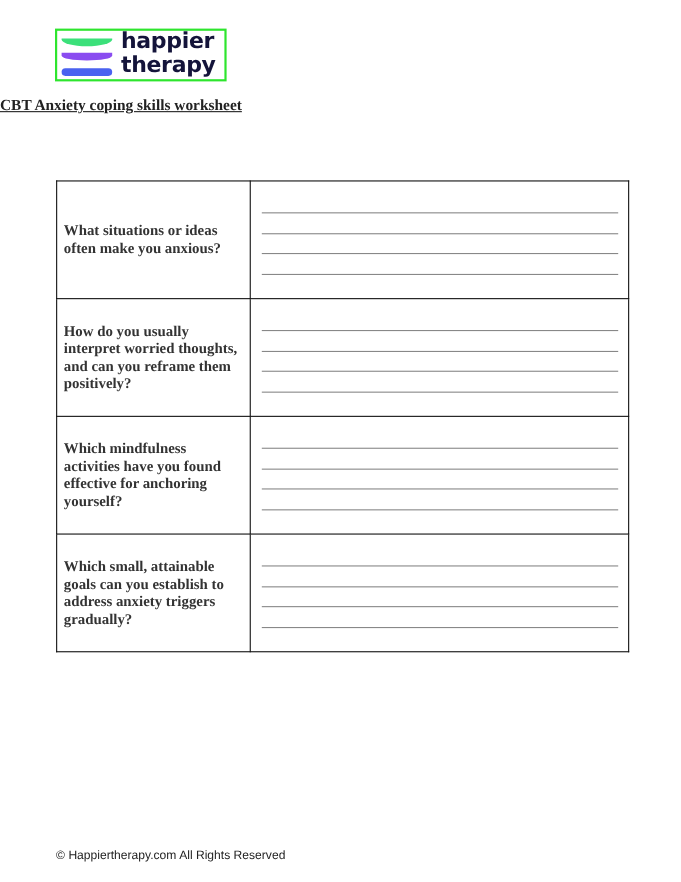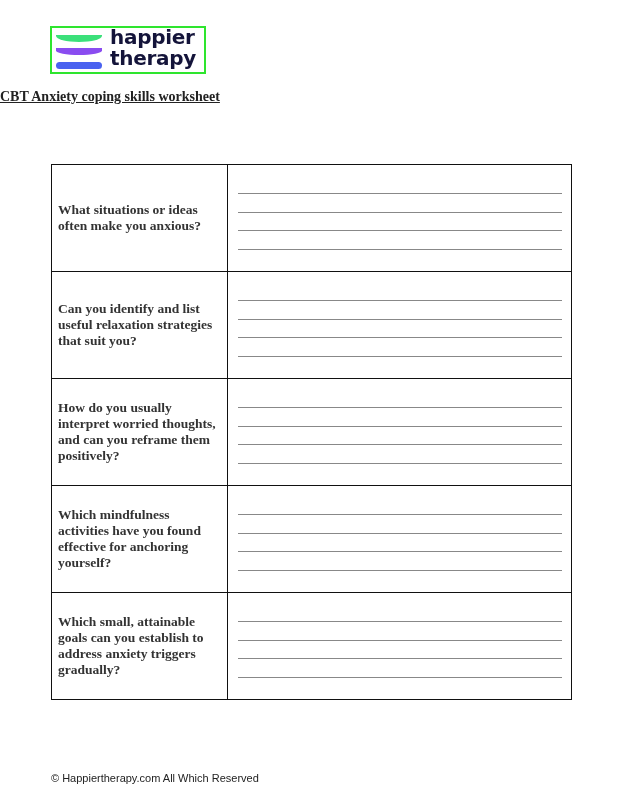--- a/index.html
+++ b/index.html
@@ -48,17 +48,6 @@
       </td>
     </tr>
     <tr>
-      <td class="q">Can you identify and list useful relaxation strategies that suit you?</td>
-      <td class="a">
-        <div class="lines">
-          <div class="line"></div>
-          <div class="line"></div>
-          <div class="line"></div>
-          <div class="line"></div>
-        </div>
-      </td>
-    </tr>
-    <tr>
       <td class="q">How do you usually interpret worried thoughts, and can you reframe them positively?</td>
       <td class="a">
         <div class="lines">

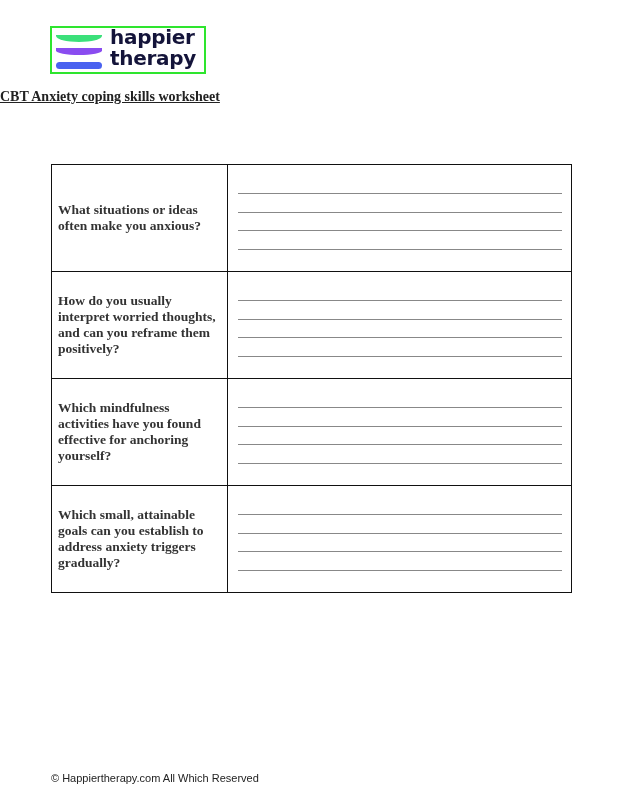--- a/index.html
+++ b/index.html
@@ -83,6 +83,6 @@
   </tbody>
 </table>
 
-<div class="footer">© Happiertherapy.com All Which Reserved</div>
+<div class="footer">© Happiertherapy.com All Rights Reserved</div>
 
 </body></html>

